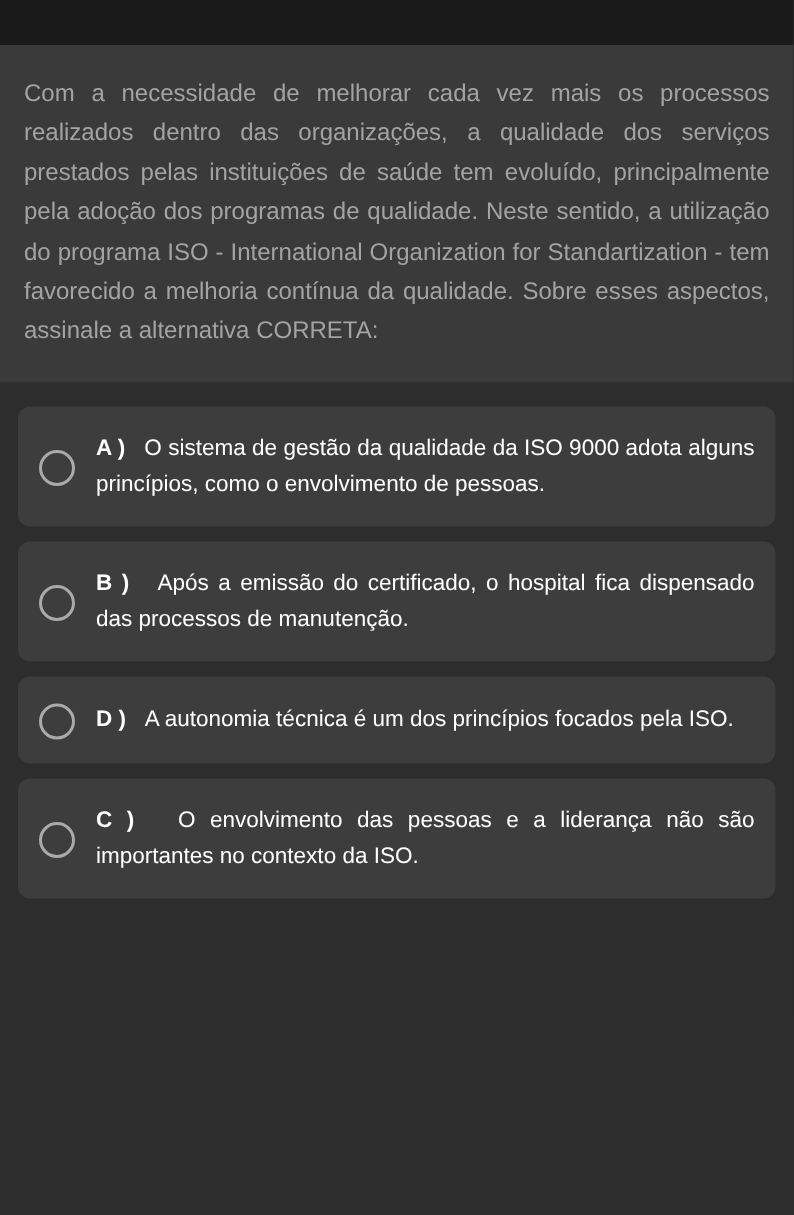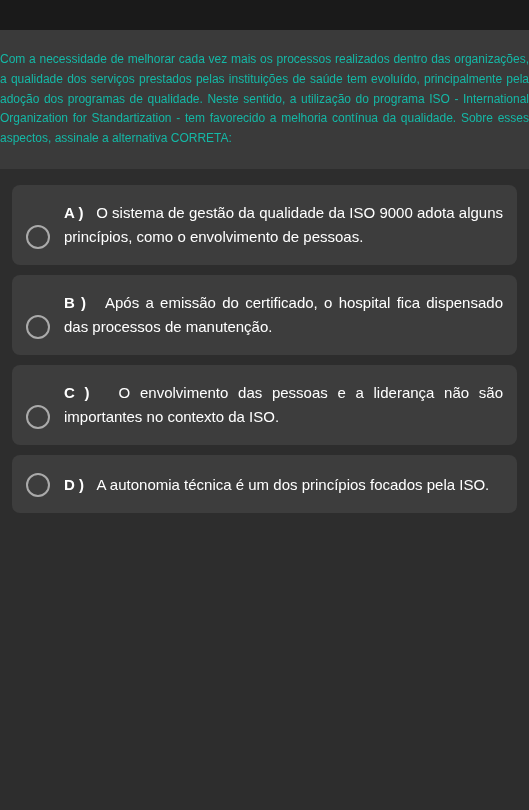--- a/index.html
+++ b/index.html
@@ -24,9 +24,9 @@
 
     .question-text {
       background-color: #3a3a3a;
-      color: #14b8a6;
-      padding: 20px 0;
-      font-size: 12px;
+      color: #a3a3a3;
+      padding: 20px 16px;
+      font-size: 16px;
       line-height: 1.65;
       text-align: justify;
     }

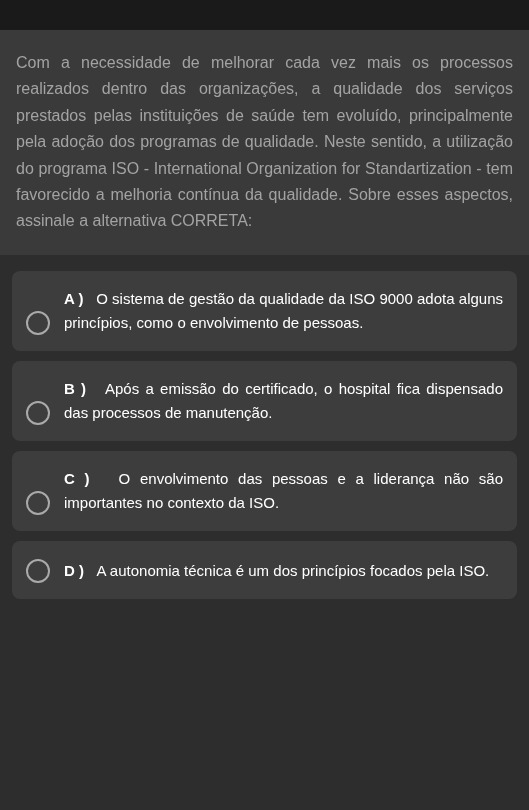--- a/index.html
+++ b/index.html
@@ -45,7 +45,7 @@
       border-radius: 8px;
       padding: 16px 14px;
       display: flex;
-      align-items: flex-end;
+      align-items: center;
       gap: 14px;
       cursor: pointer;
     }

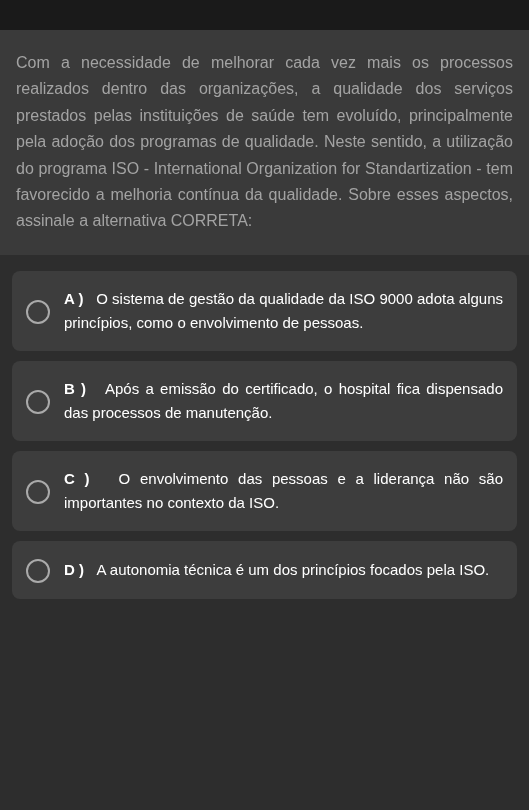--- a/index.html
+++ b/index.html
@@ -100,16 +100,16 @@
   <div class="answer-option">
     <div class="radio-circle"></div>
     <div class="answer-text">
-      <span class="answer-label">C )</span>
-      &nbsp;&nbsp;<span>O envolvimento das pessoas e a liderança não são importantes no contexto da ISO.</span>
+      <span class="answer-label">D )</span>
+      &nbsp;&nbsp;<span>A autonomia técnica é um dos princípios focados pela ISO.</span>
     </div>
   </div>
 
   <div class="answer-option">
     <div class="radio-circle"></div>
     <div class="answer-text">
-      <span class="answer-label">D )</span>
-      &nbsp;&nbsp;<span>A autonomia técnica é um dos princípios focados pela ISO.</span>
+      <span class="answer-label">C )</span>
+      &nbsp;&nbsp;<span>O envolvimento das pessoas e a liderança não são importantes no contexto da ISO.</span>
     </div>
   </div>
 

